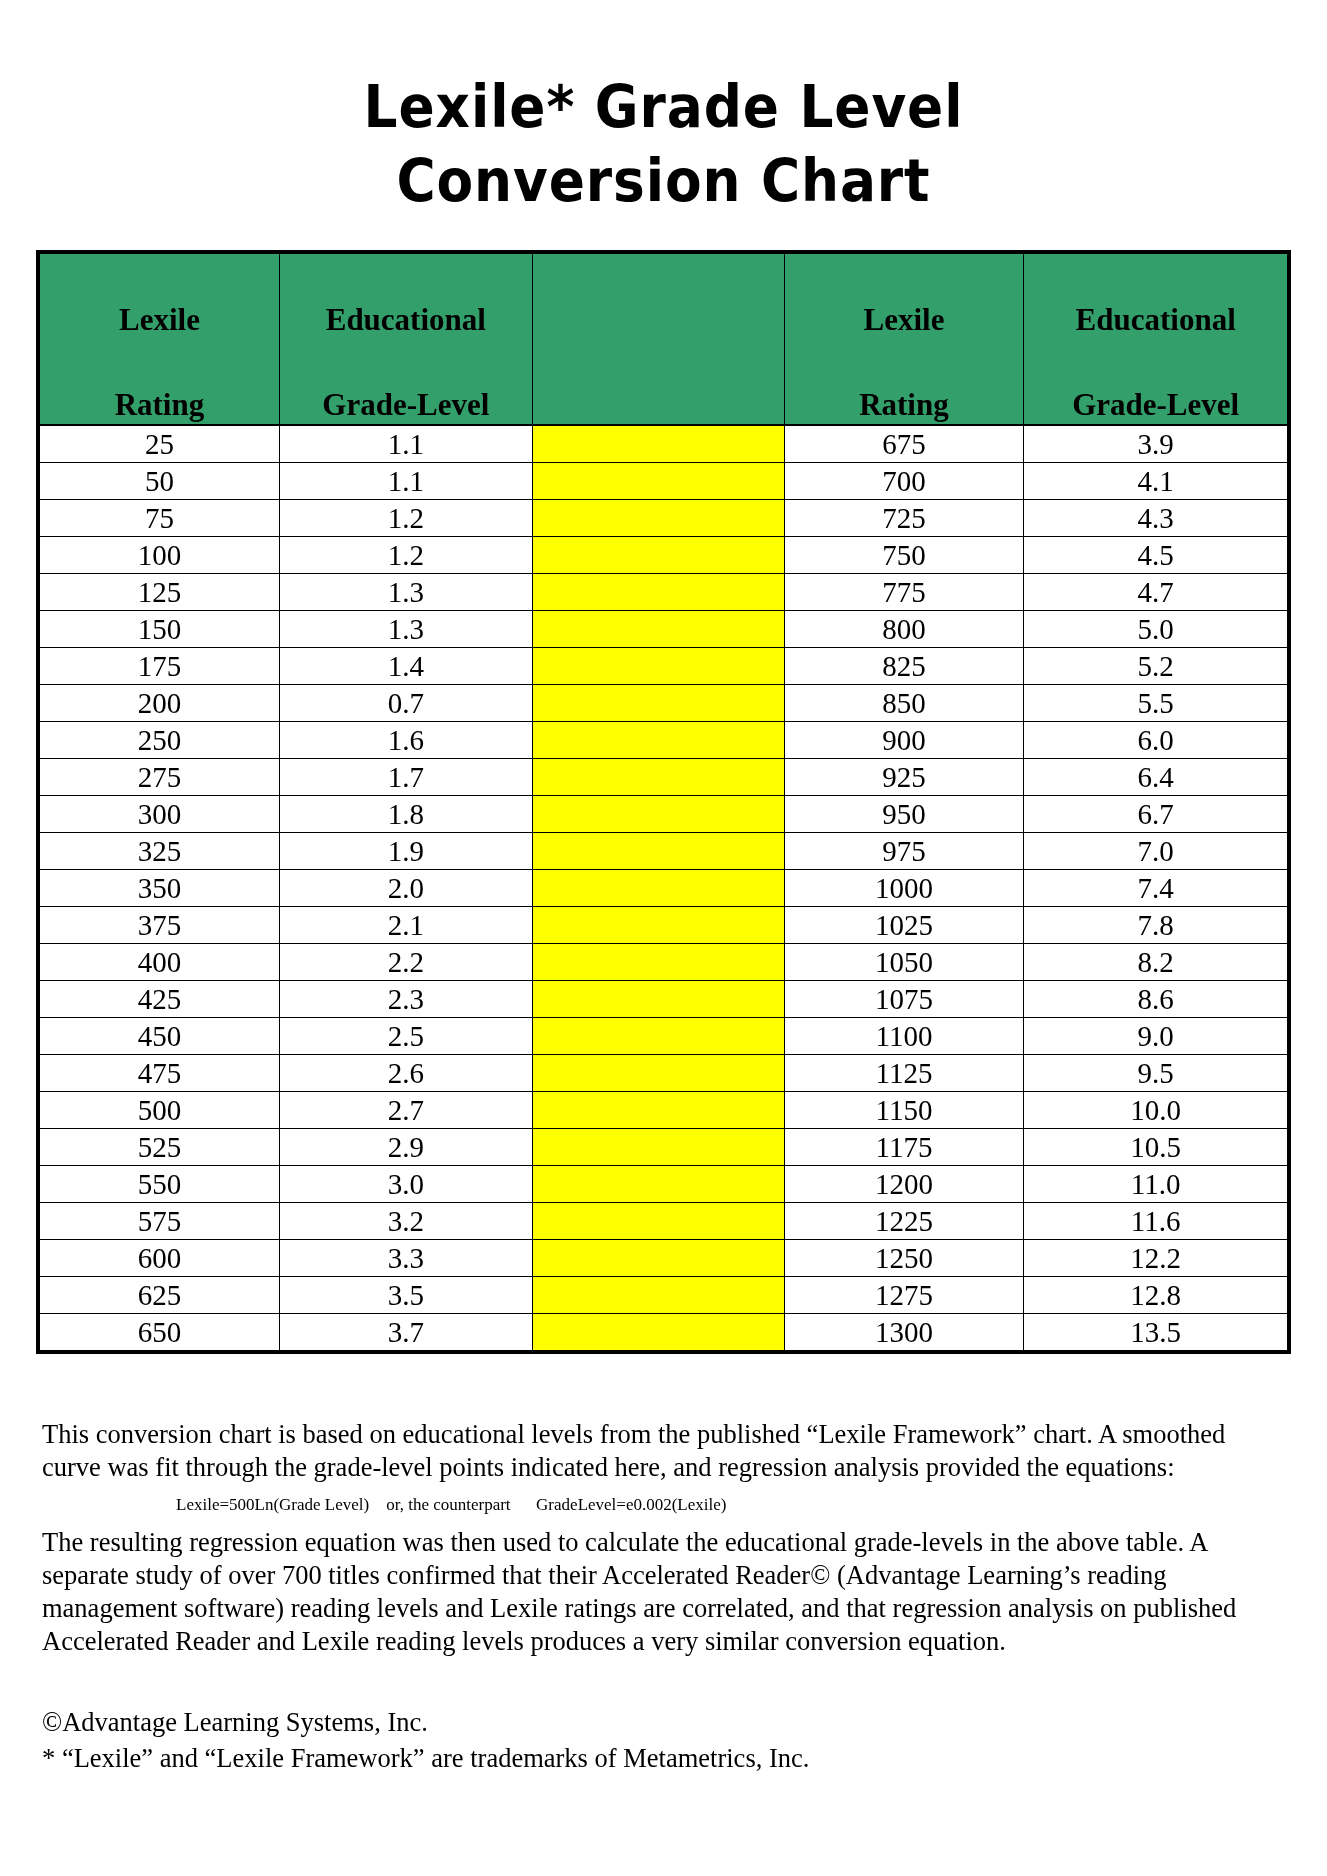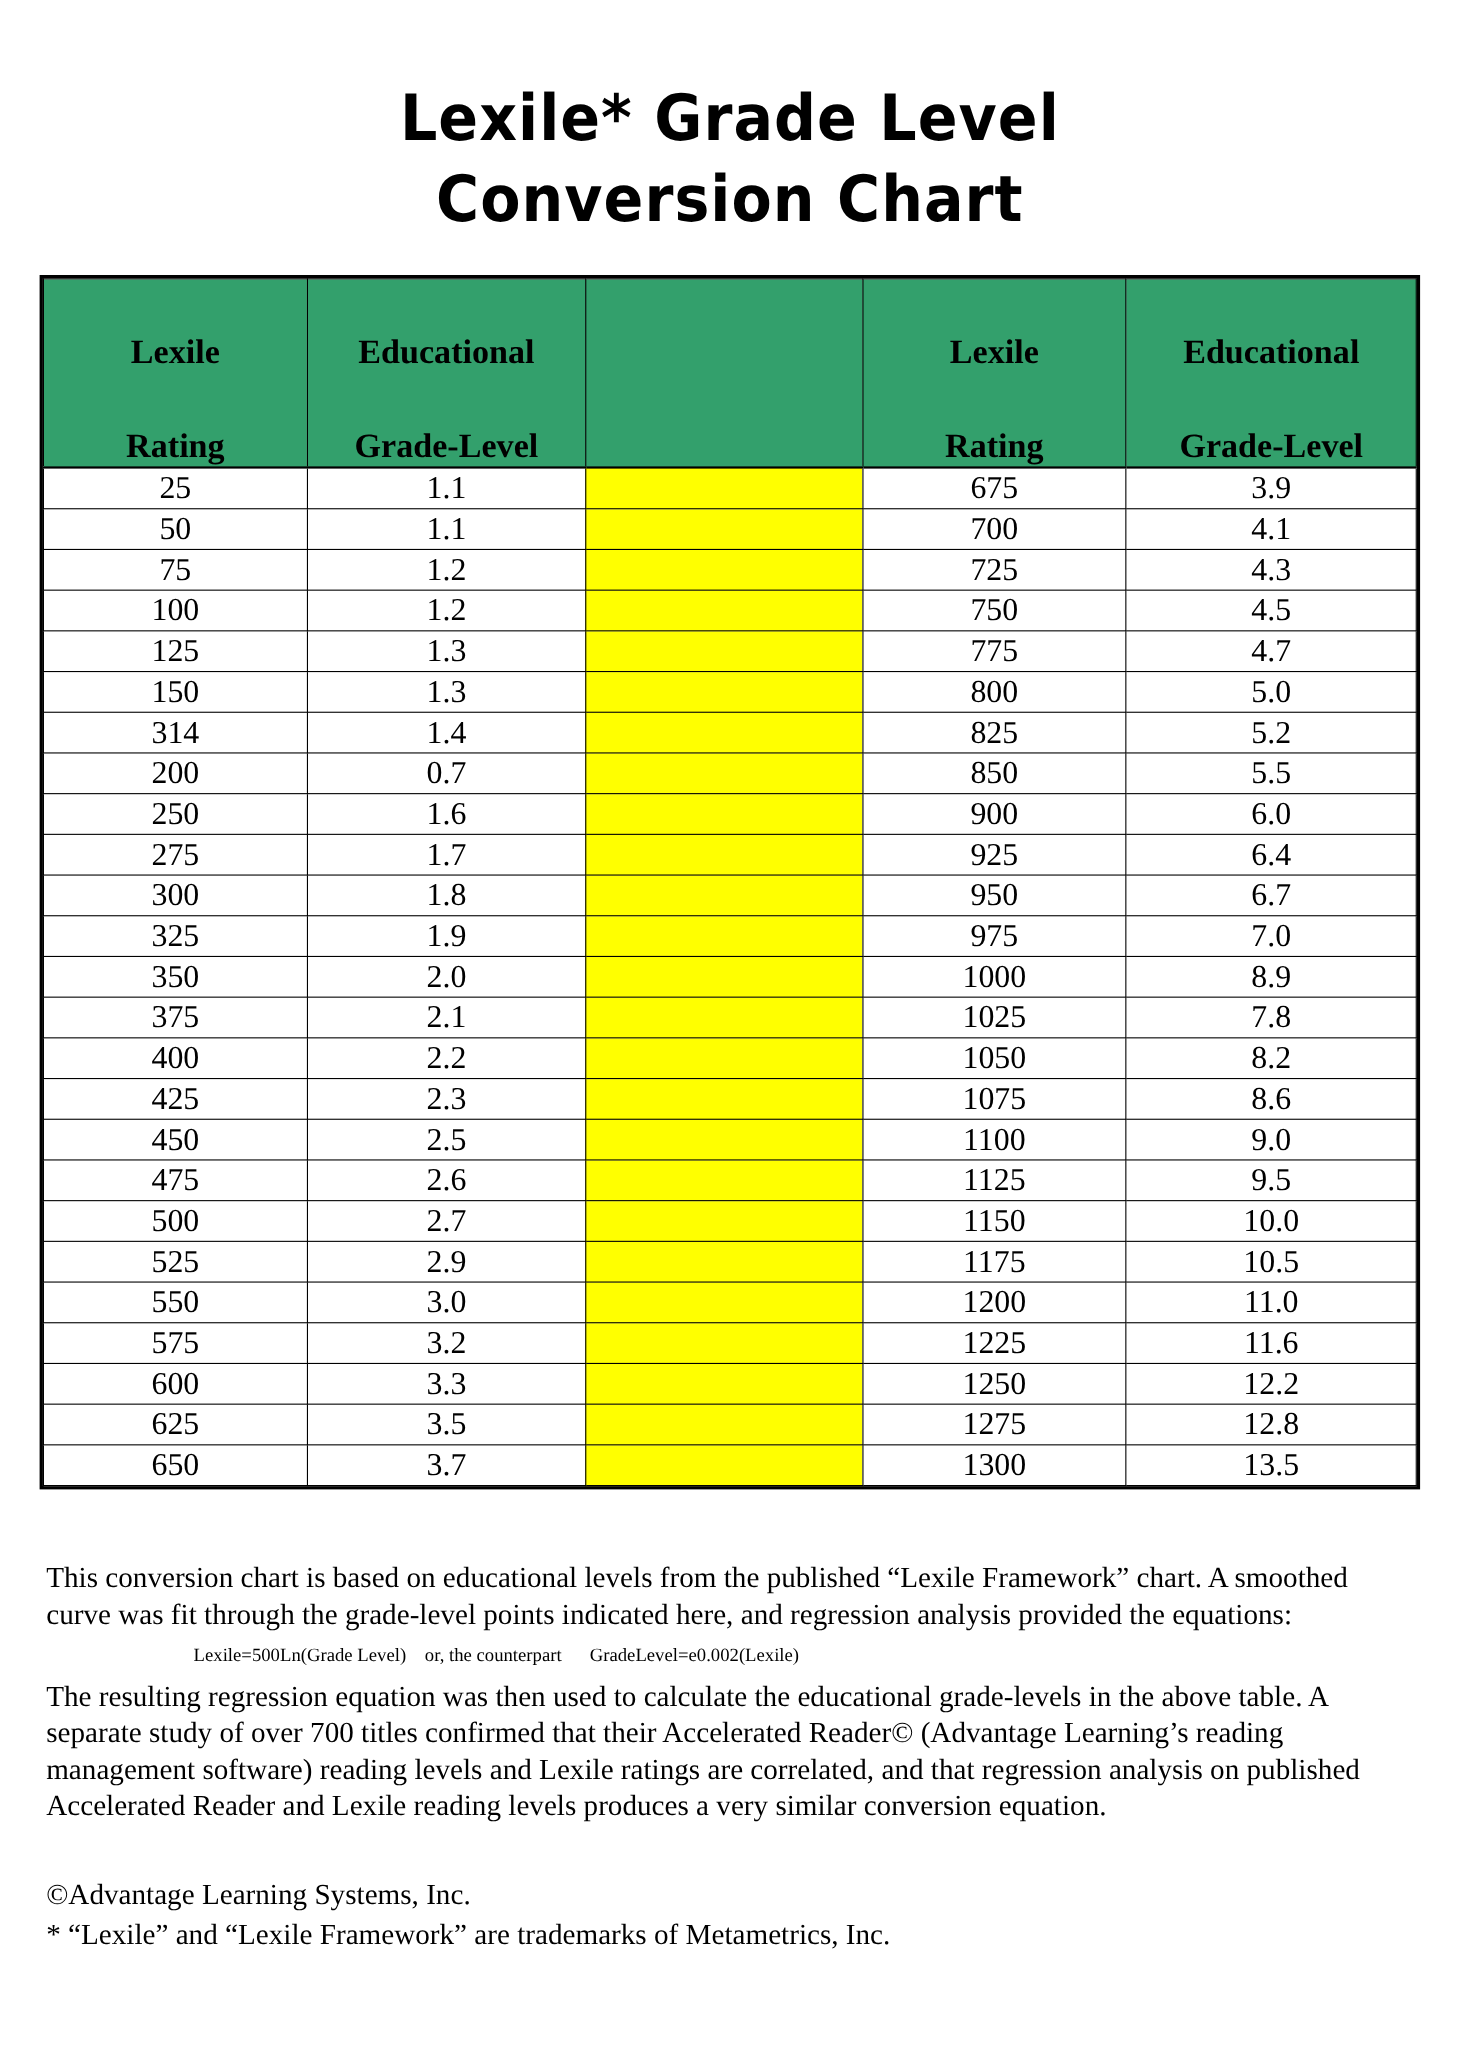--- a/index.html
+++ b/index.html
@@ -189,7 +189,7 @@
             <td>5.0</td>
           </tr>
           <tr>
-            <td>314</td>
+            <td>175</td>
             <td>1.4</td>
             <td class="gap-cell"></td>
             <td>825</td>

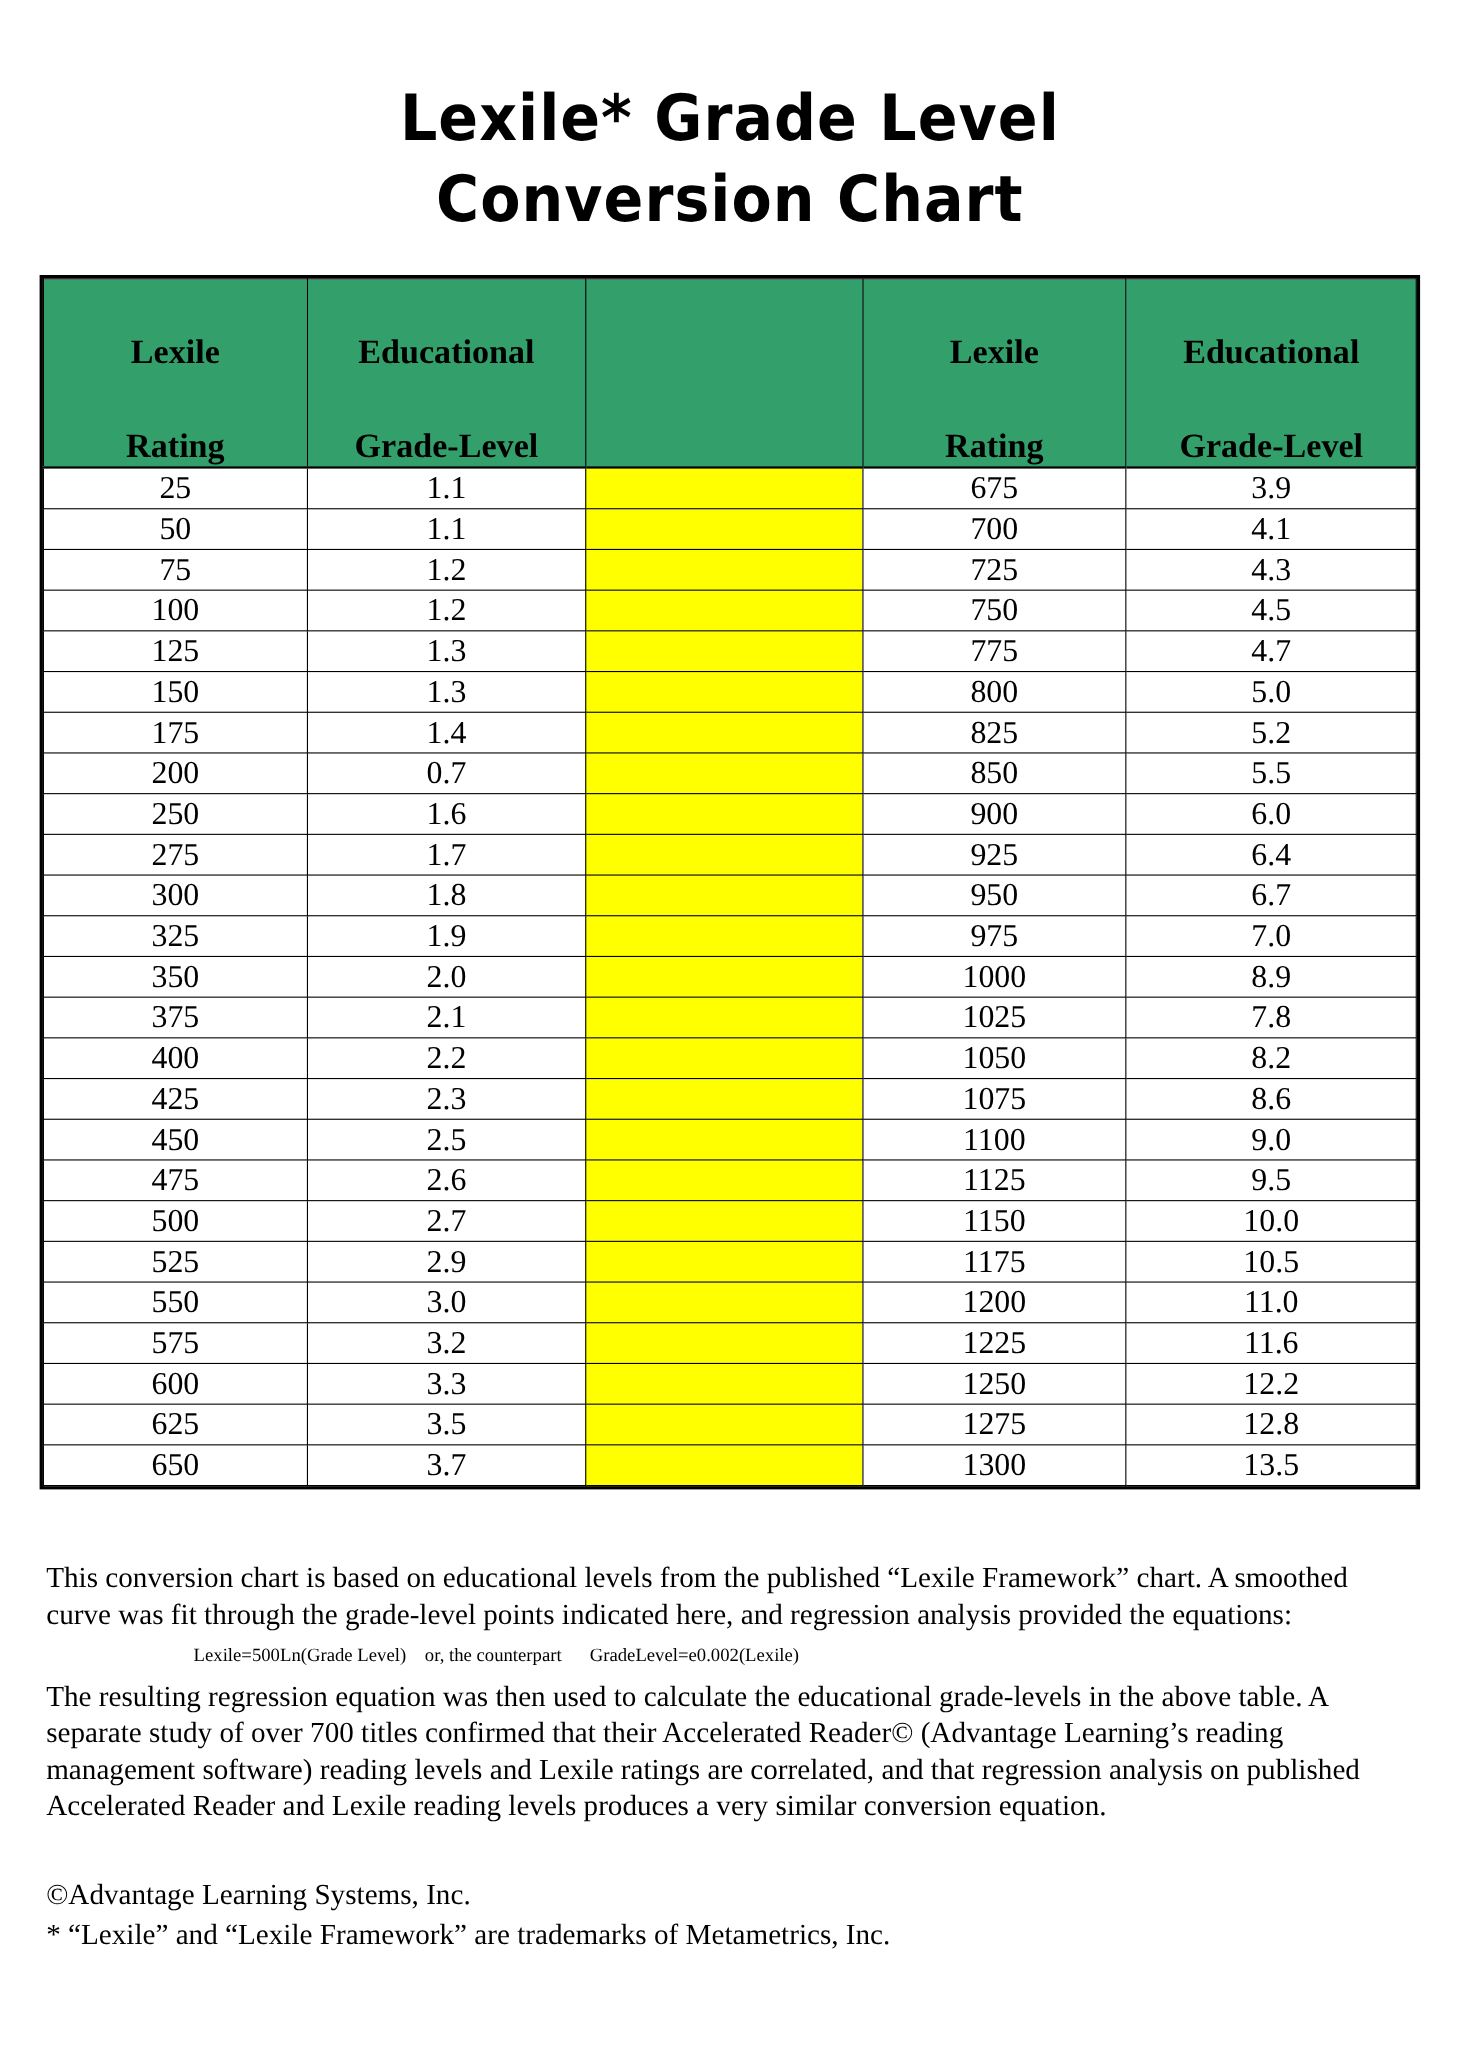--- a/index.html
+++ b/index.html
@@ -235,7 +235,7 @@
             <td>2.0</td>
             <td class="gap-cell"></td>
             <td>1000</td>
-            <td>8.9</td>
+            <td>7.4</td>
           </tr>
           <tr>
             <td>375</td>

